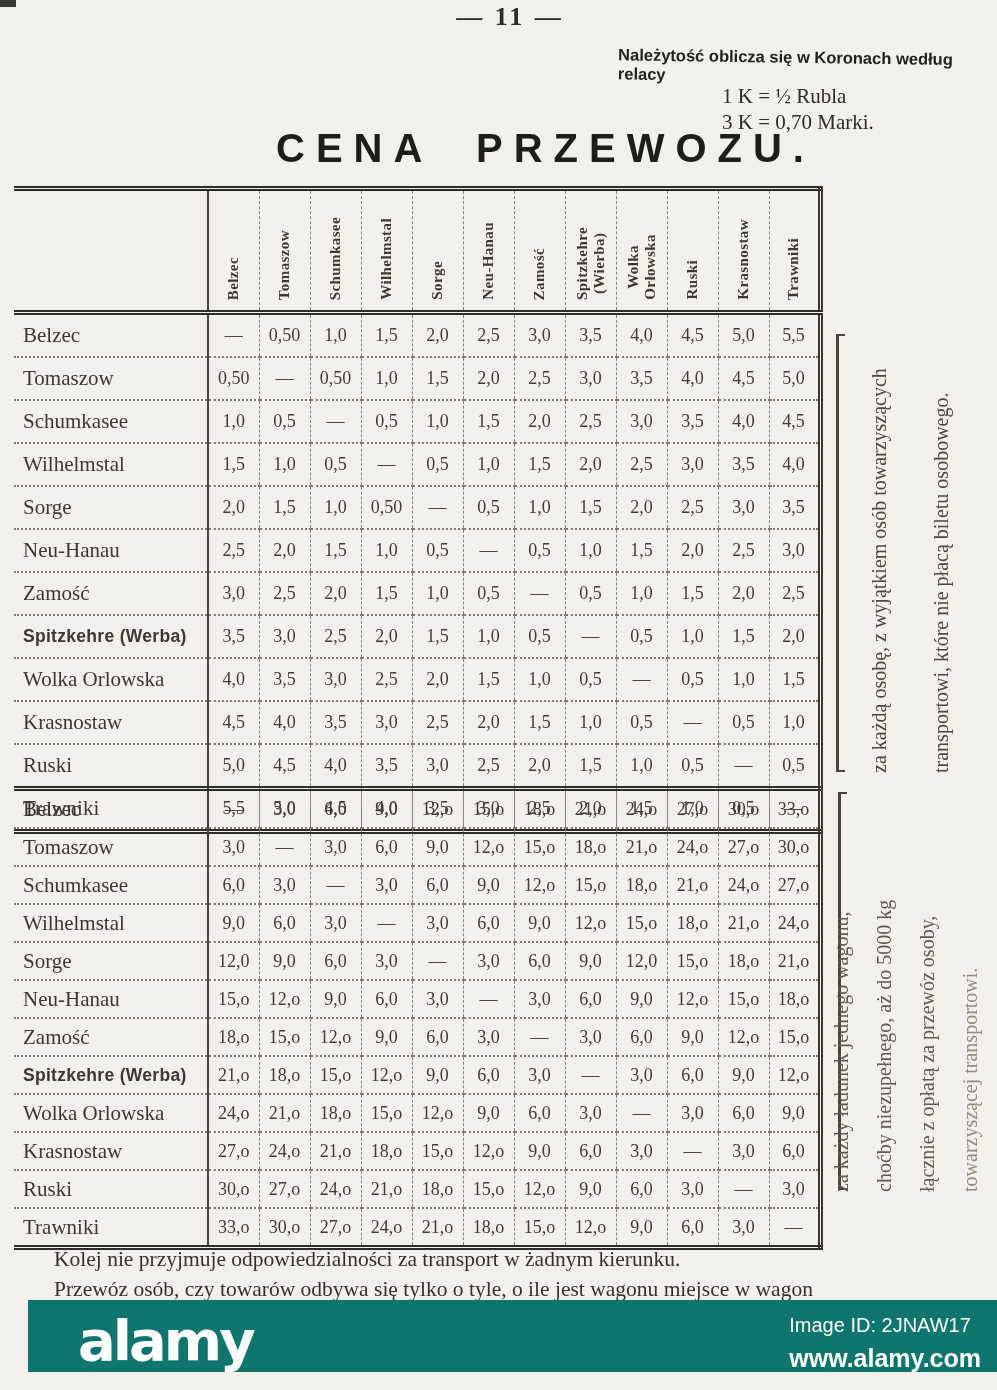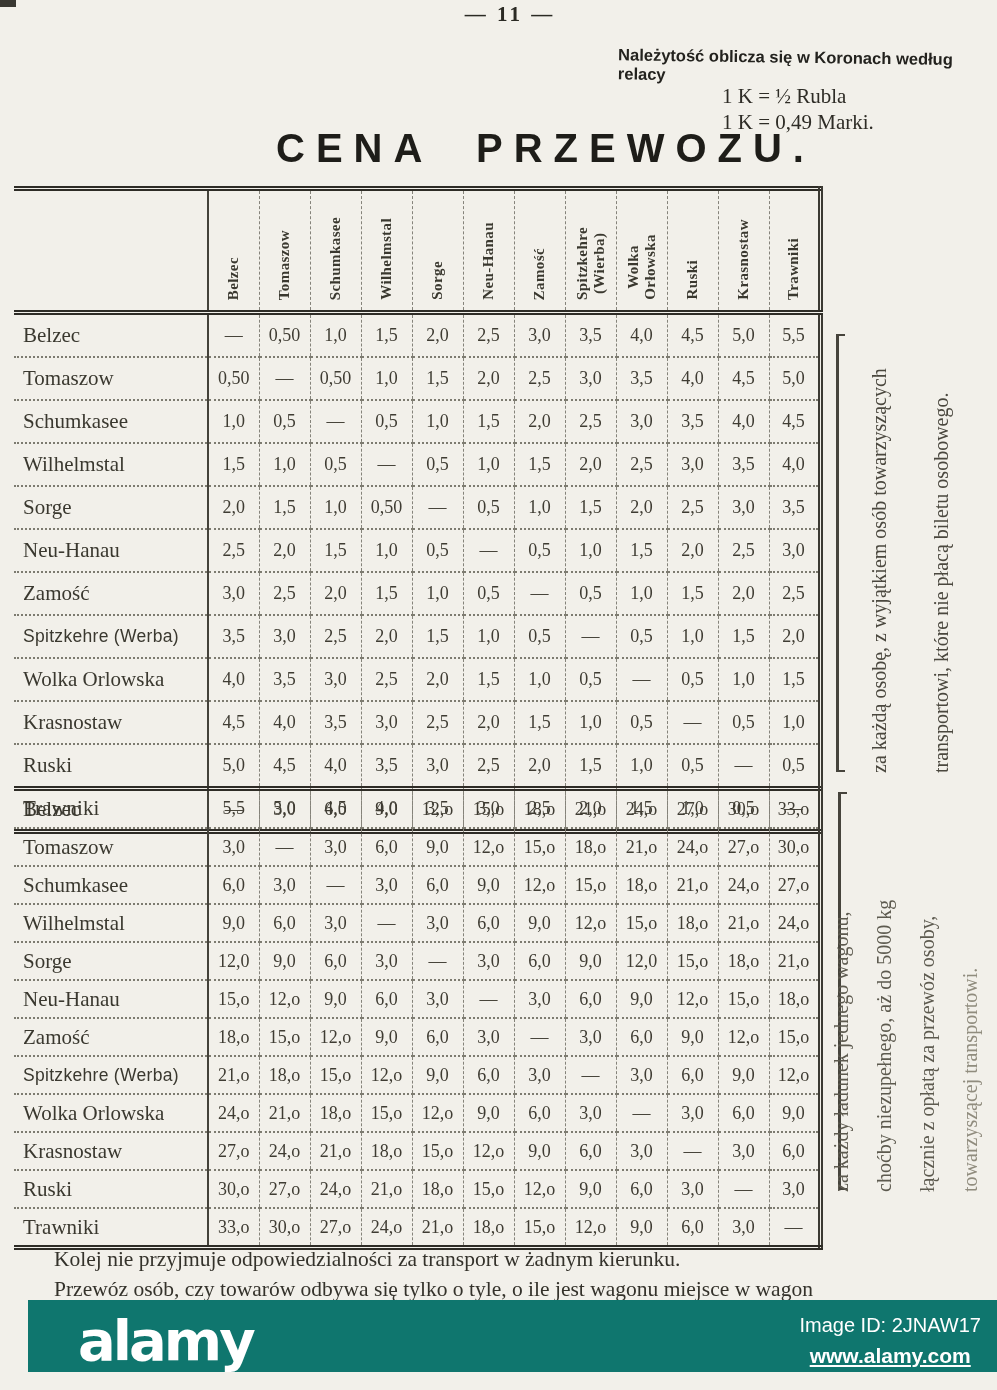--- a/index.html
+++ b/index.html
@@ -7,7 +7,7 @@
        font-family:"Liberation Serif","DejaVu Serif",serif;color:#33312a;}
   .smudge{position:absolute;left:0;top:0;width:16px;height:7px;background:#3a3832;}
   .pagenum{position:absolute;left:430px;top:2px;width:160px;text-align:center;
-           font-size:21px;font-weight:bold;letter-spacing:3px;color:#2b2a24;}
+           font-size:26px;font-weight:bold;letter-spacing:3px;color:#2b2a24;}
   .topnote{position:absolute;left:618px;top:48px;width:379px;
            font-family:"Liberation Sans","DejaVu Sans",sans-serif;
            font-weight:bold;font-size:16.5px;color:#23221e;transform:rotate(.8deg);}

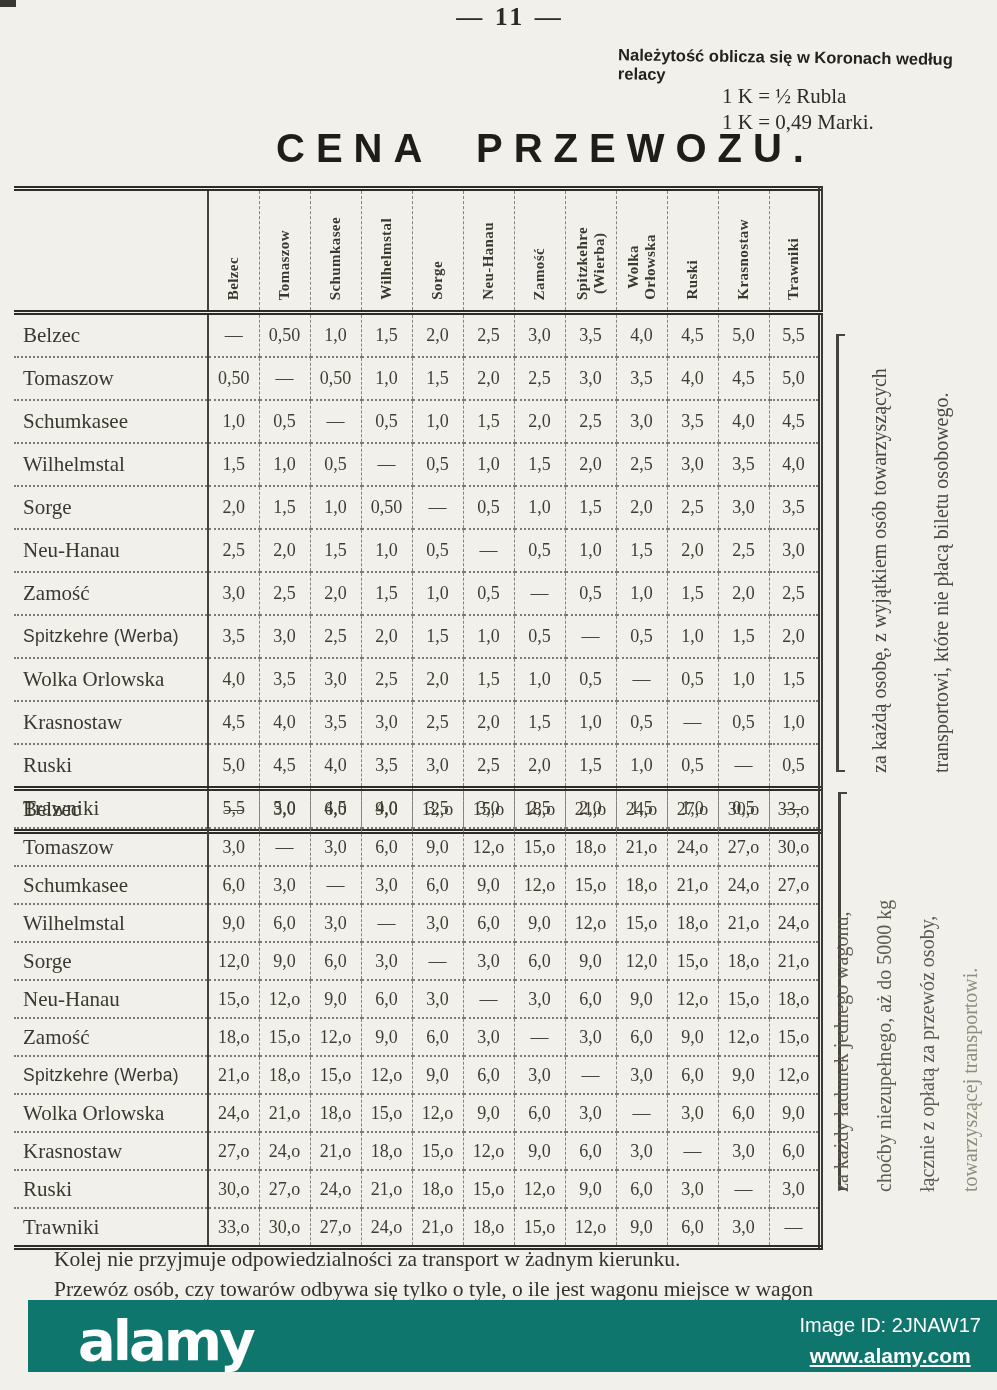--- a/index.html
+++ b/index.html
@@ -75,7 +75,7 @@
   <div class="pagenum">— 11 —</div>
   <div class="topnote">Należytość oblicza się w Koronach według relacy</div>
   <div class="rate rate1">1 K = ½ Rubla</div>
-  <div class="rate rate2">1 K = 0,49 Marki.</div>
+  <div class="rate rate2">3 K = 0,70 Marki.</div>
   <div class="title">CENA PRZEWOZU.</div>
 
   <div class="twrap t1wrap">

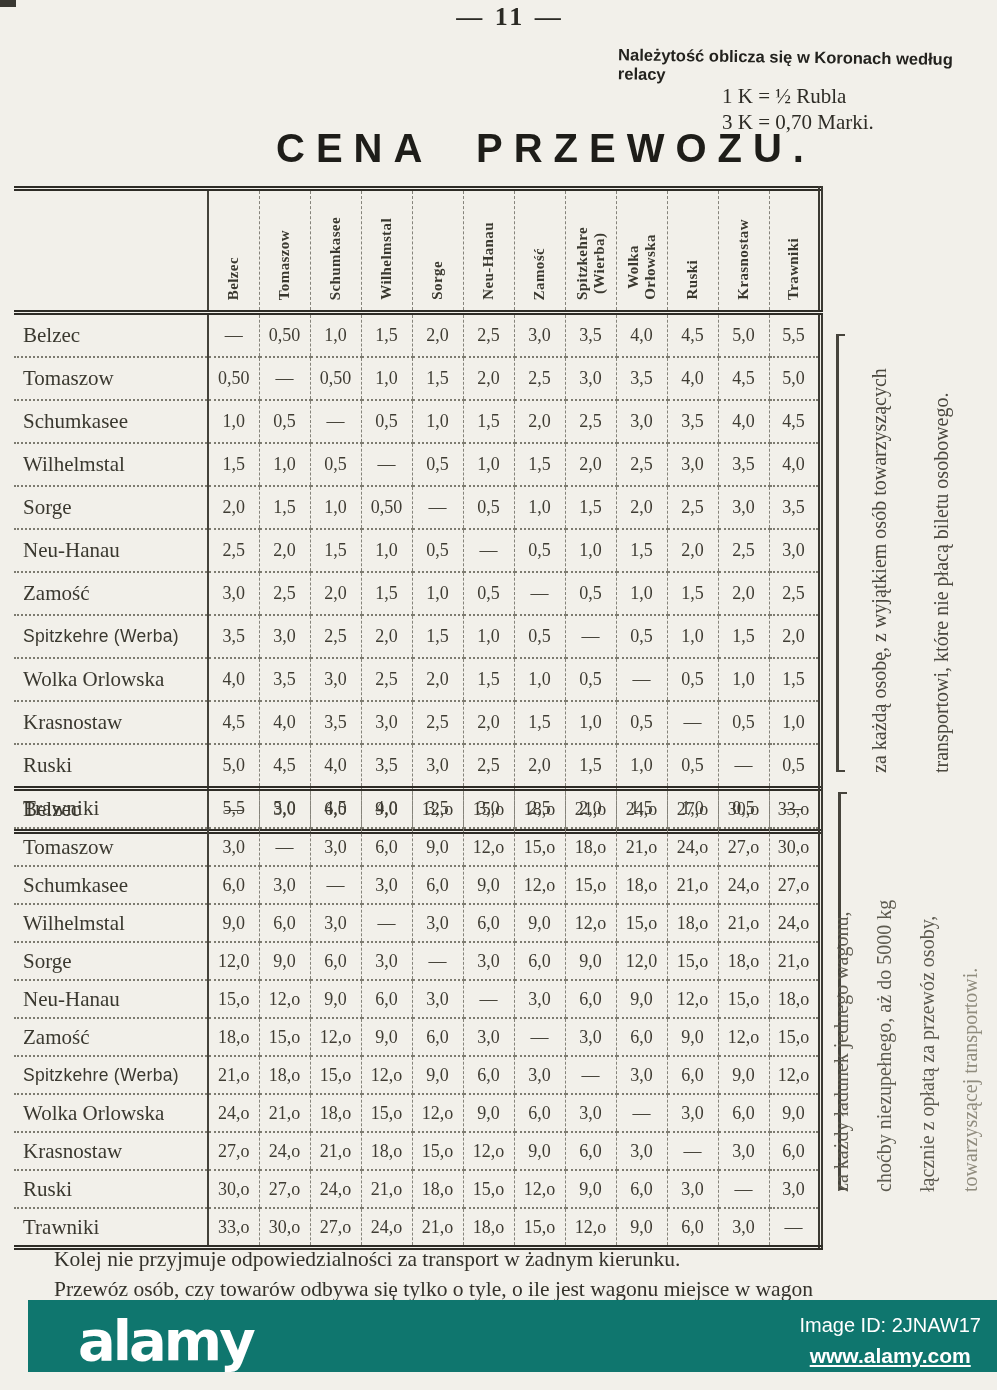--- a/index.html
+++ b/index.html
@@ -34,7 +34,7 @@
   tbody th{border-right:2px solid #44423a;text-align:left;padding-left:9px;
            font-weight:normal;font-size:21px;color:#3a382f;white-space:nowrap;}
   tbody th.cond{font-family:"Liberation Sans","DejaVu Sans",sans-serif;
-           font-weight:normal;font-size:17.5px;letter-spacing:.3px;}
+           font-weight:bold;font-size:17.5px;letter-spacing:.3px;}
   tbody td{text-align:center;font-size:18px;color:#3f3c33;}
   tbody td+td{border-left:1px dashed #85837a;}
   tbody tr+tr th,tbody tr+tr td{border-top:2px dotted #7d7b70;}

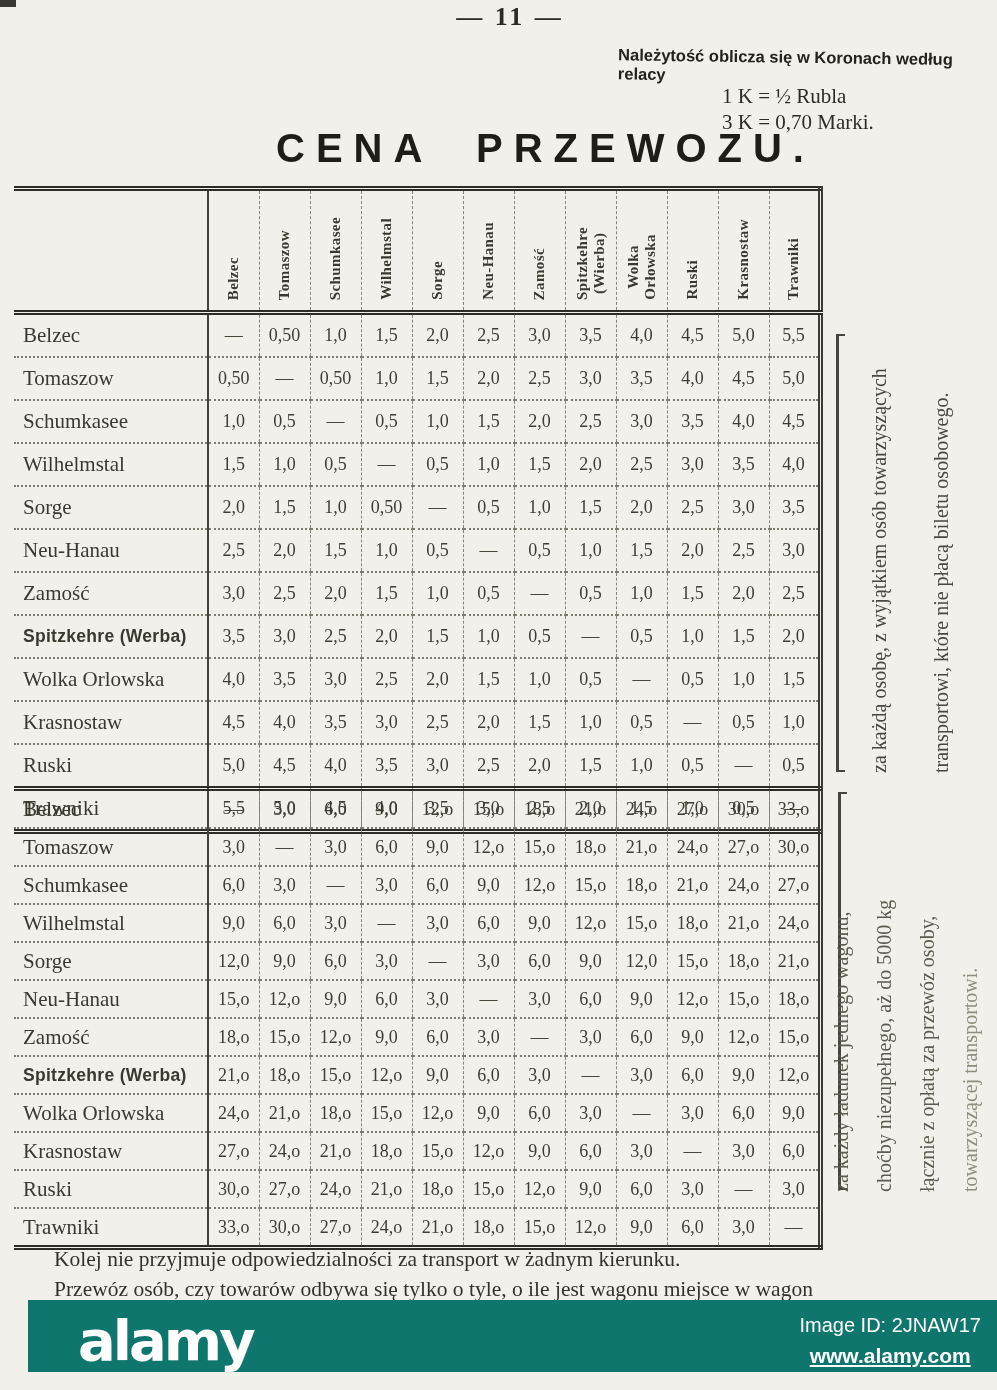--- a/index.html
+++ b/index.html
@@ -62,7 +62,7 @@
   .alogo{position:absolute;left:50px;top:8px;color:#fff;
          font-family:"DejaVu Sans","Liberation Sans",sans-serif;font-weight:bold;
          font-size:56px;letter-spacing:-3px;}
-  .aright{position:absolute;right:44px;top:14px;text-align:center;color:#fff;
+  .aright{position:absolute;right:44px;top:14px;text-align:left;color:#fff;
          font-family:"Liberation Sans","DejaVu Sans",sans-serif;}
   .aid{font-size:20px;margin-bottom:7px;}
   .aurl{font-size:21px;font-weight:bold;text-decoration:underline;}

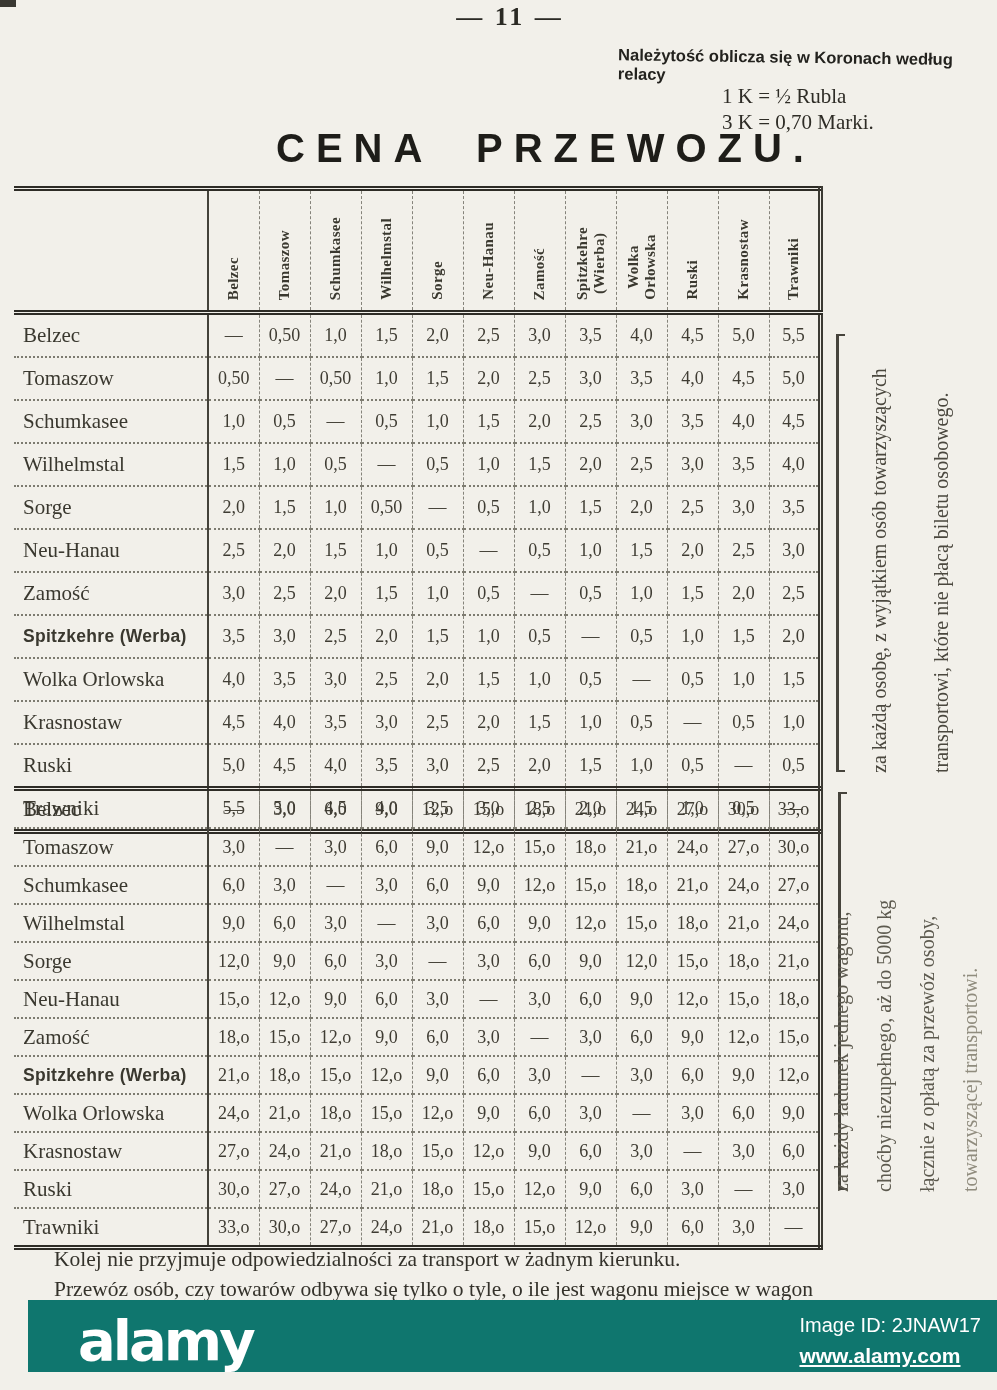--- a/index.html
+++ b/index.html
@@ -65,7 +65,7 @@
   .aright{position:absolute;right:44px;top:14px;text-align:left;color:#fff;
          font-family:"Liberation Sans","DejaVu Sans",sans-serif;}
   .aid{font-size:20px;margin-bottom:7px;}
-  .aurl{font-size:21px;font-weight:bold;text-decoration:underline;}
+  .aurl{font-size:25px;font-weight:bold;}
 </style>
 </head>
 <body>

